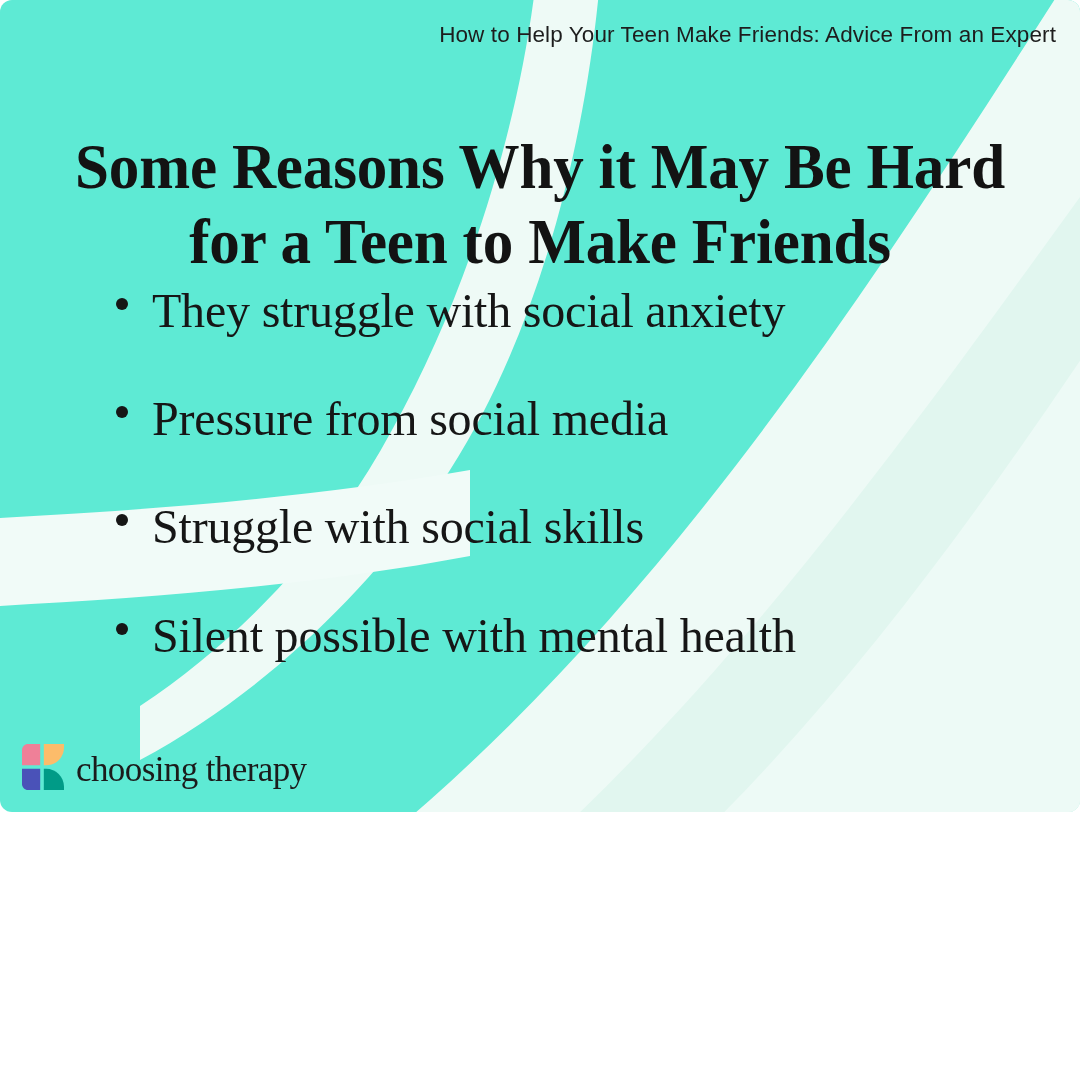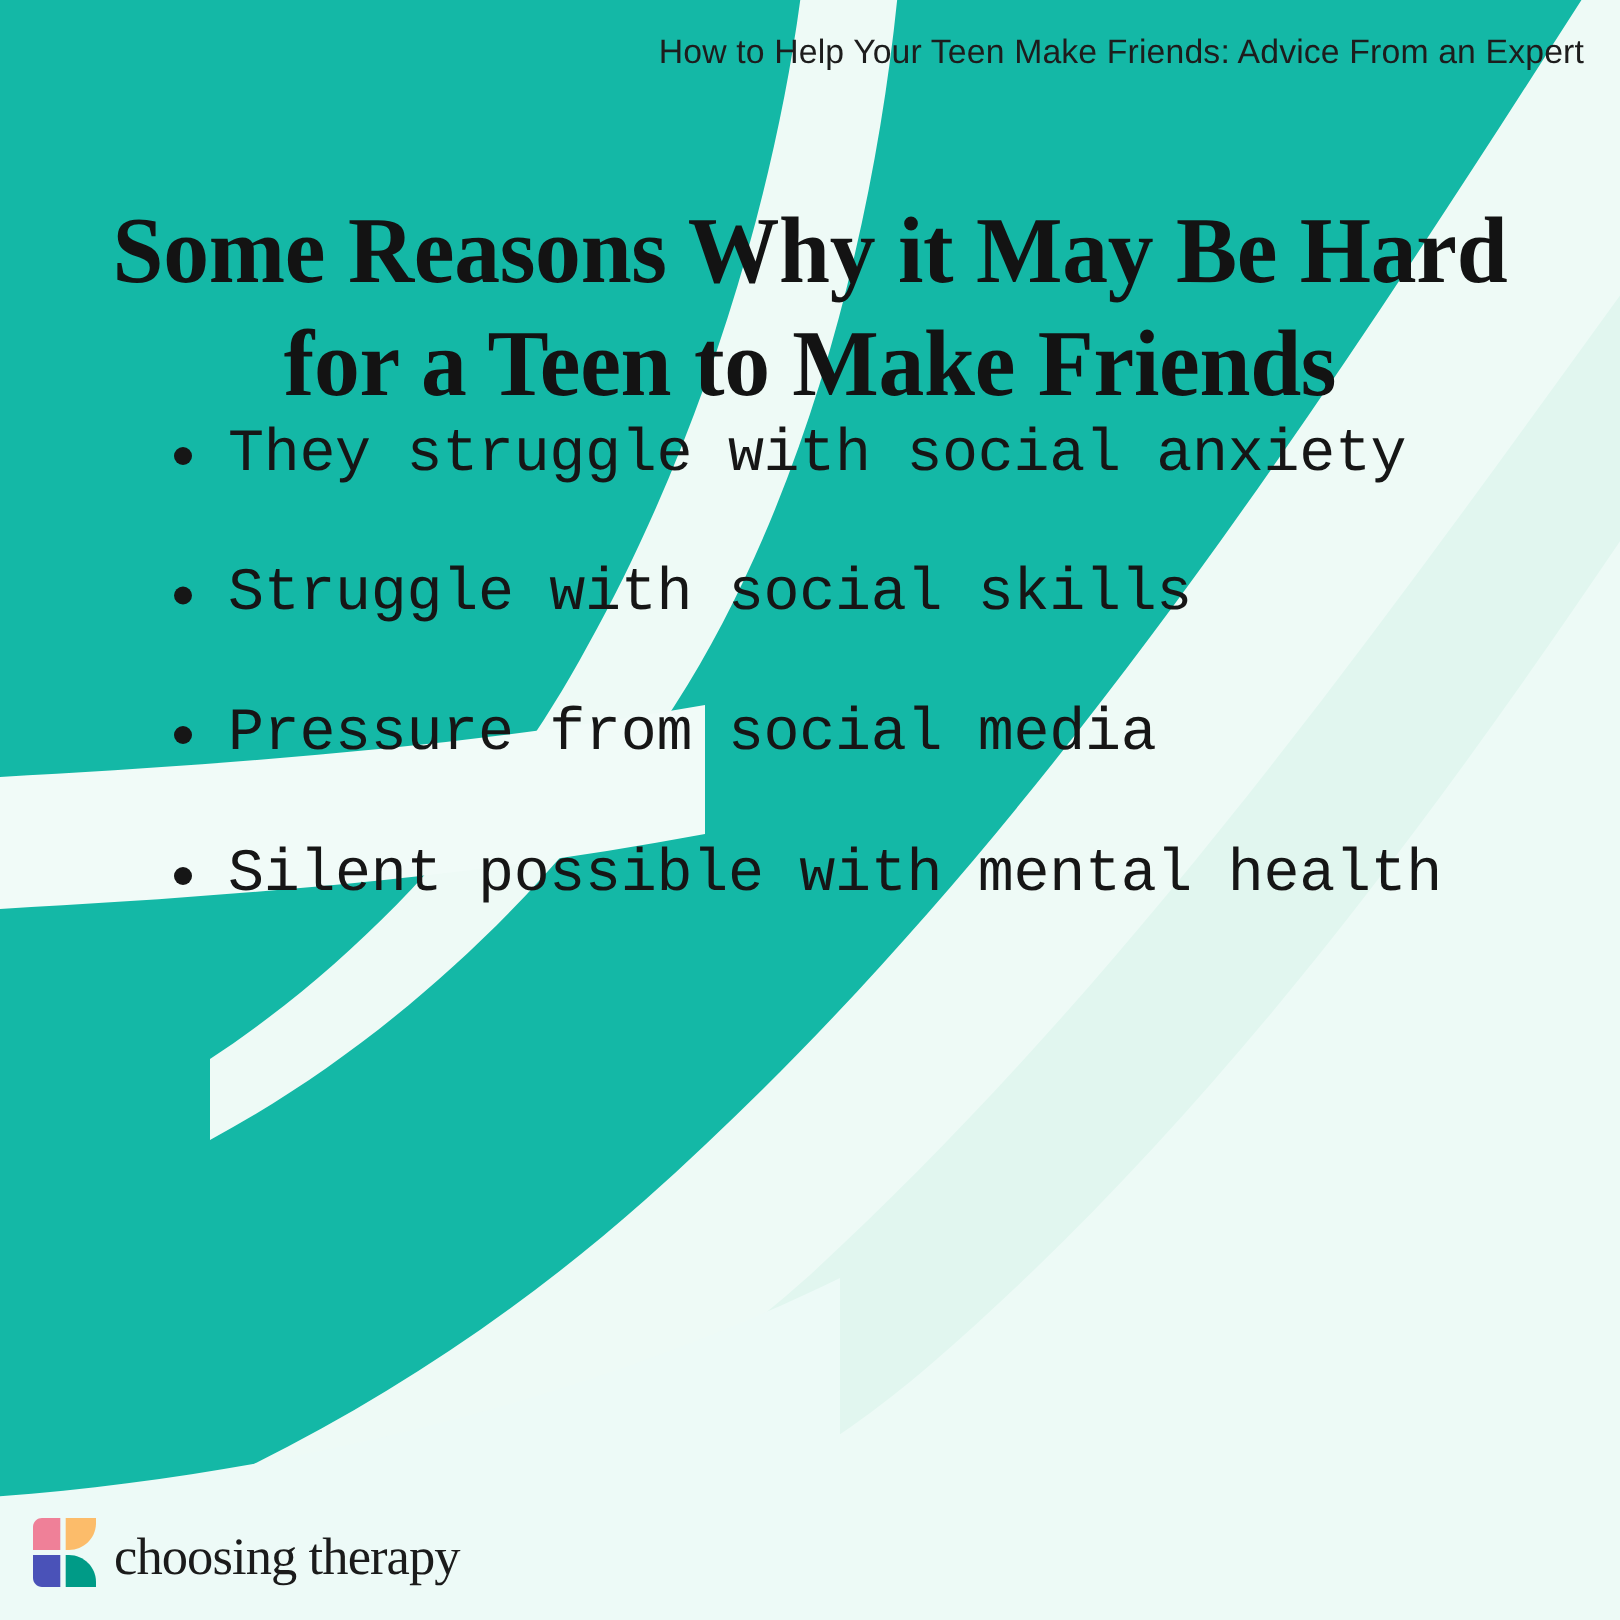--- a/index.html
+++ b/index.html
@@ -10,10 +10,11 @@
   #canvas {
     position: relative;
     width: 1080px;
-    height: 1080px;
+    height: 812px;
     overflow: hidden;
-    background: #14b8a6;
+    background: #5eead4;
     font-family: "Liberation Sans", sans-serif;
+    border-radius: 12px;
   }
   #bg-swooshes {
     position: absolute;

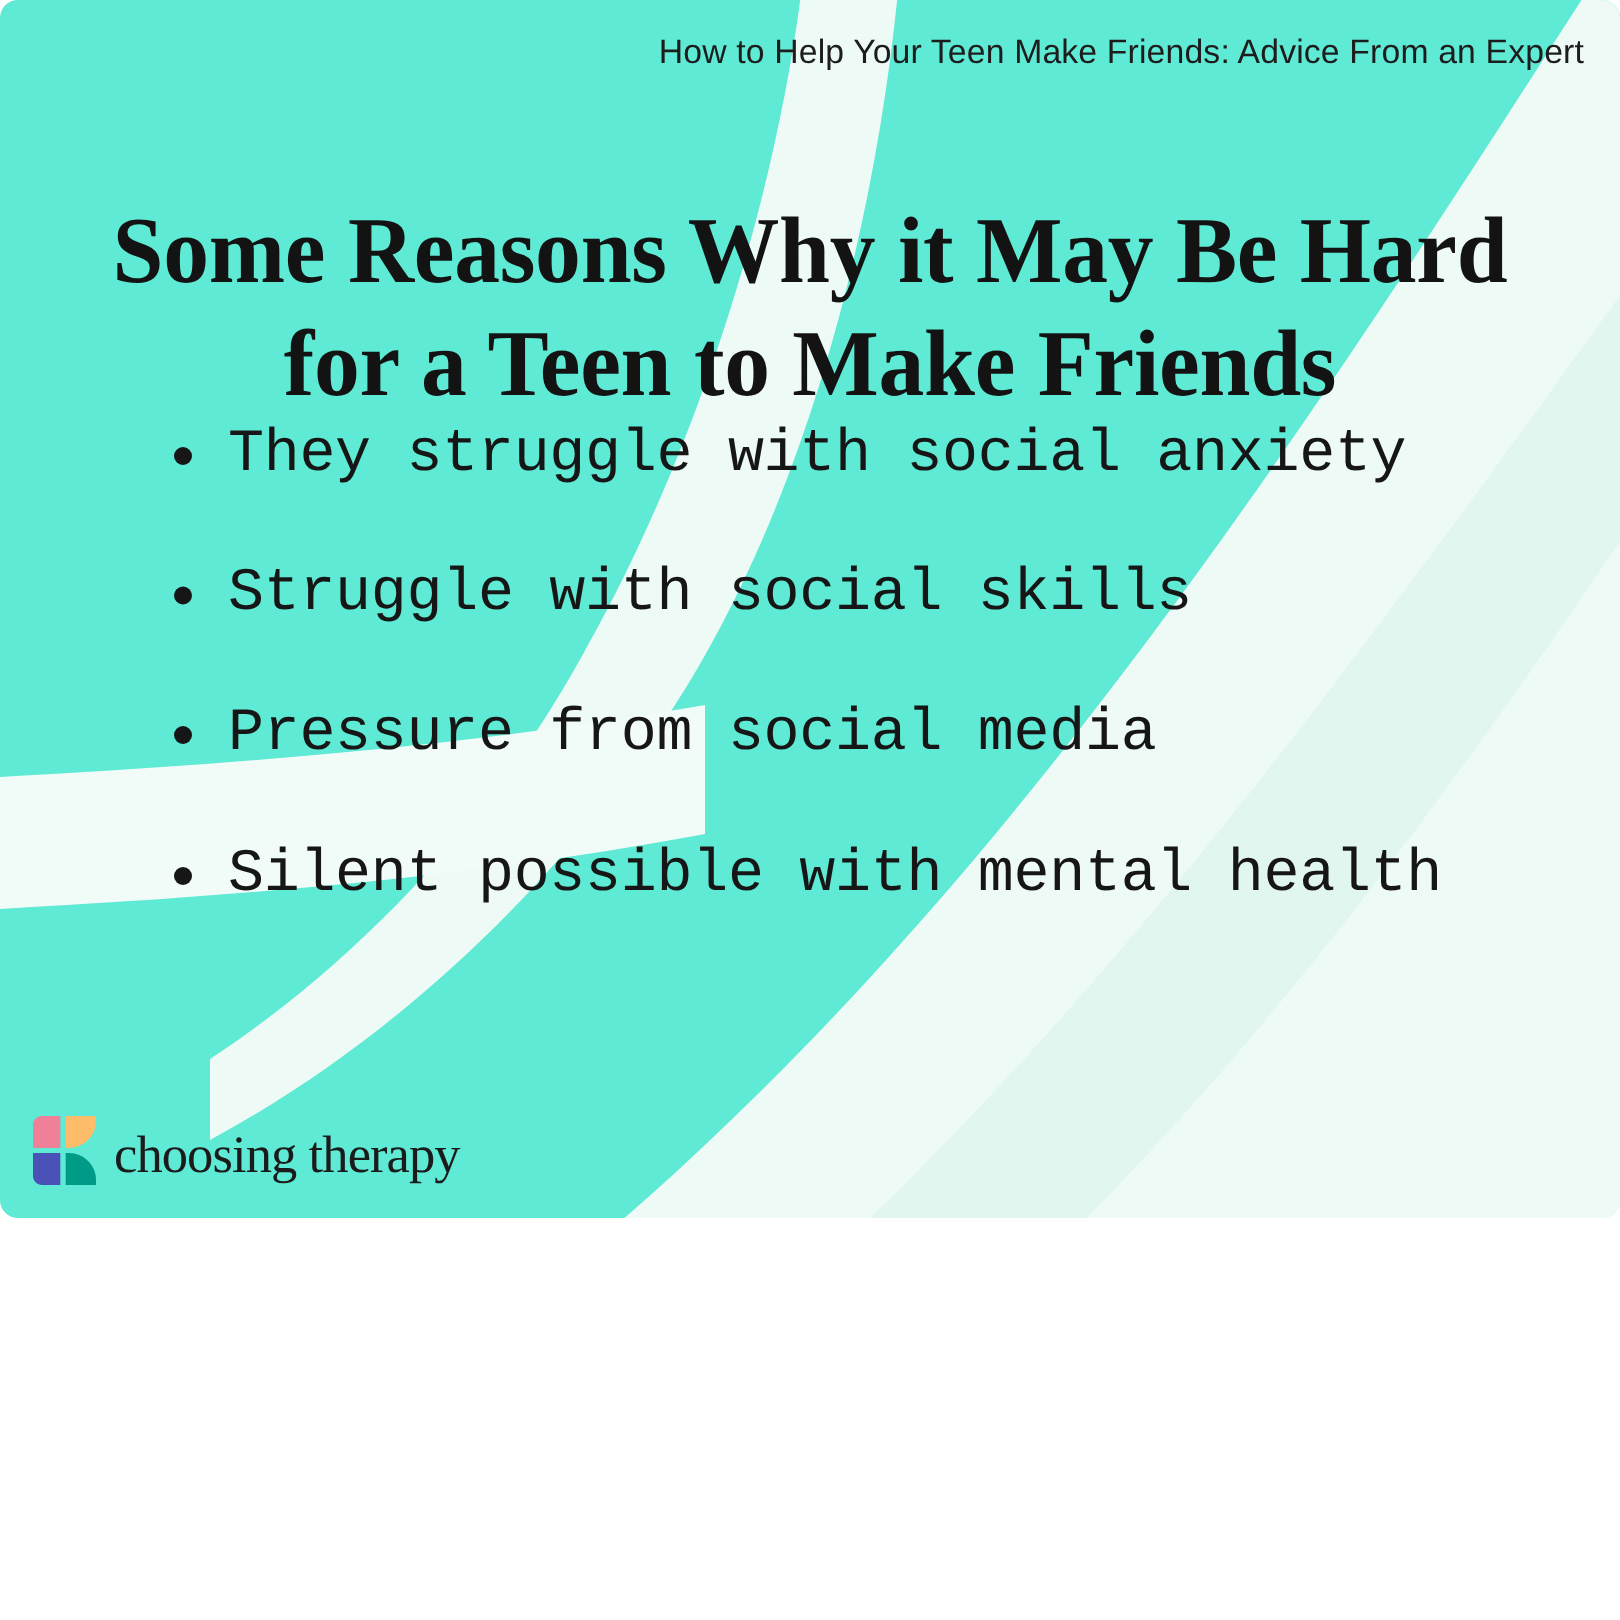--- a/index.html
+++ b/index.html
@@ -72,8 +72,8 @@
     position: relative;
     padding-left: 48px;
     margin: 0 0 18px 0;
-    font-family: Liberation Mono, monospace;
-    font-size: 40px;
+    font-family: Liberation Serif, serif;
+    font-size: 48px;
     line-height: 1.88;
     color: #161616;
     letter-spacing: -0.2px;

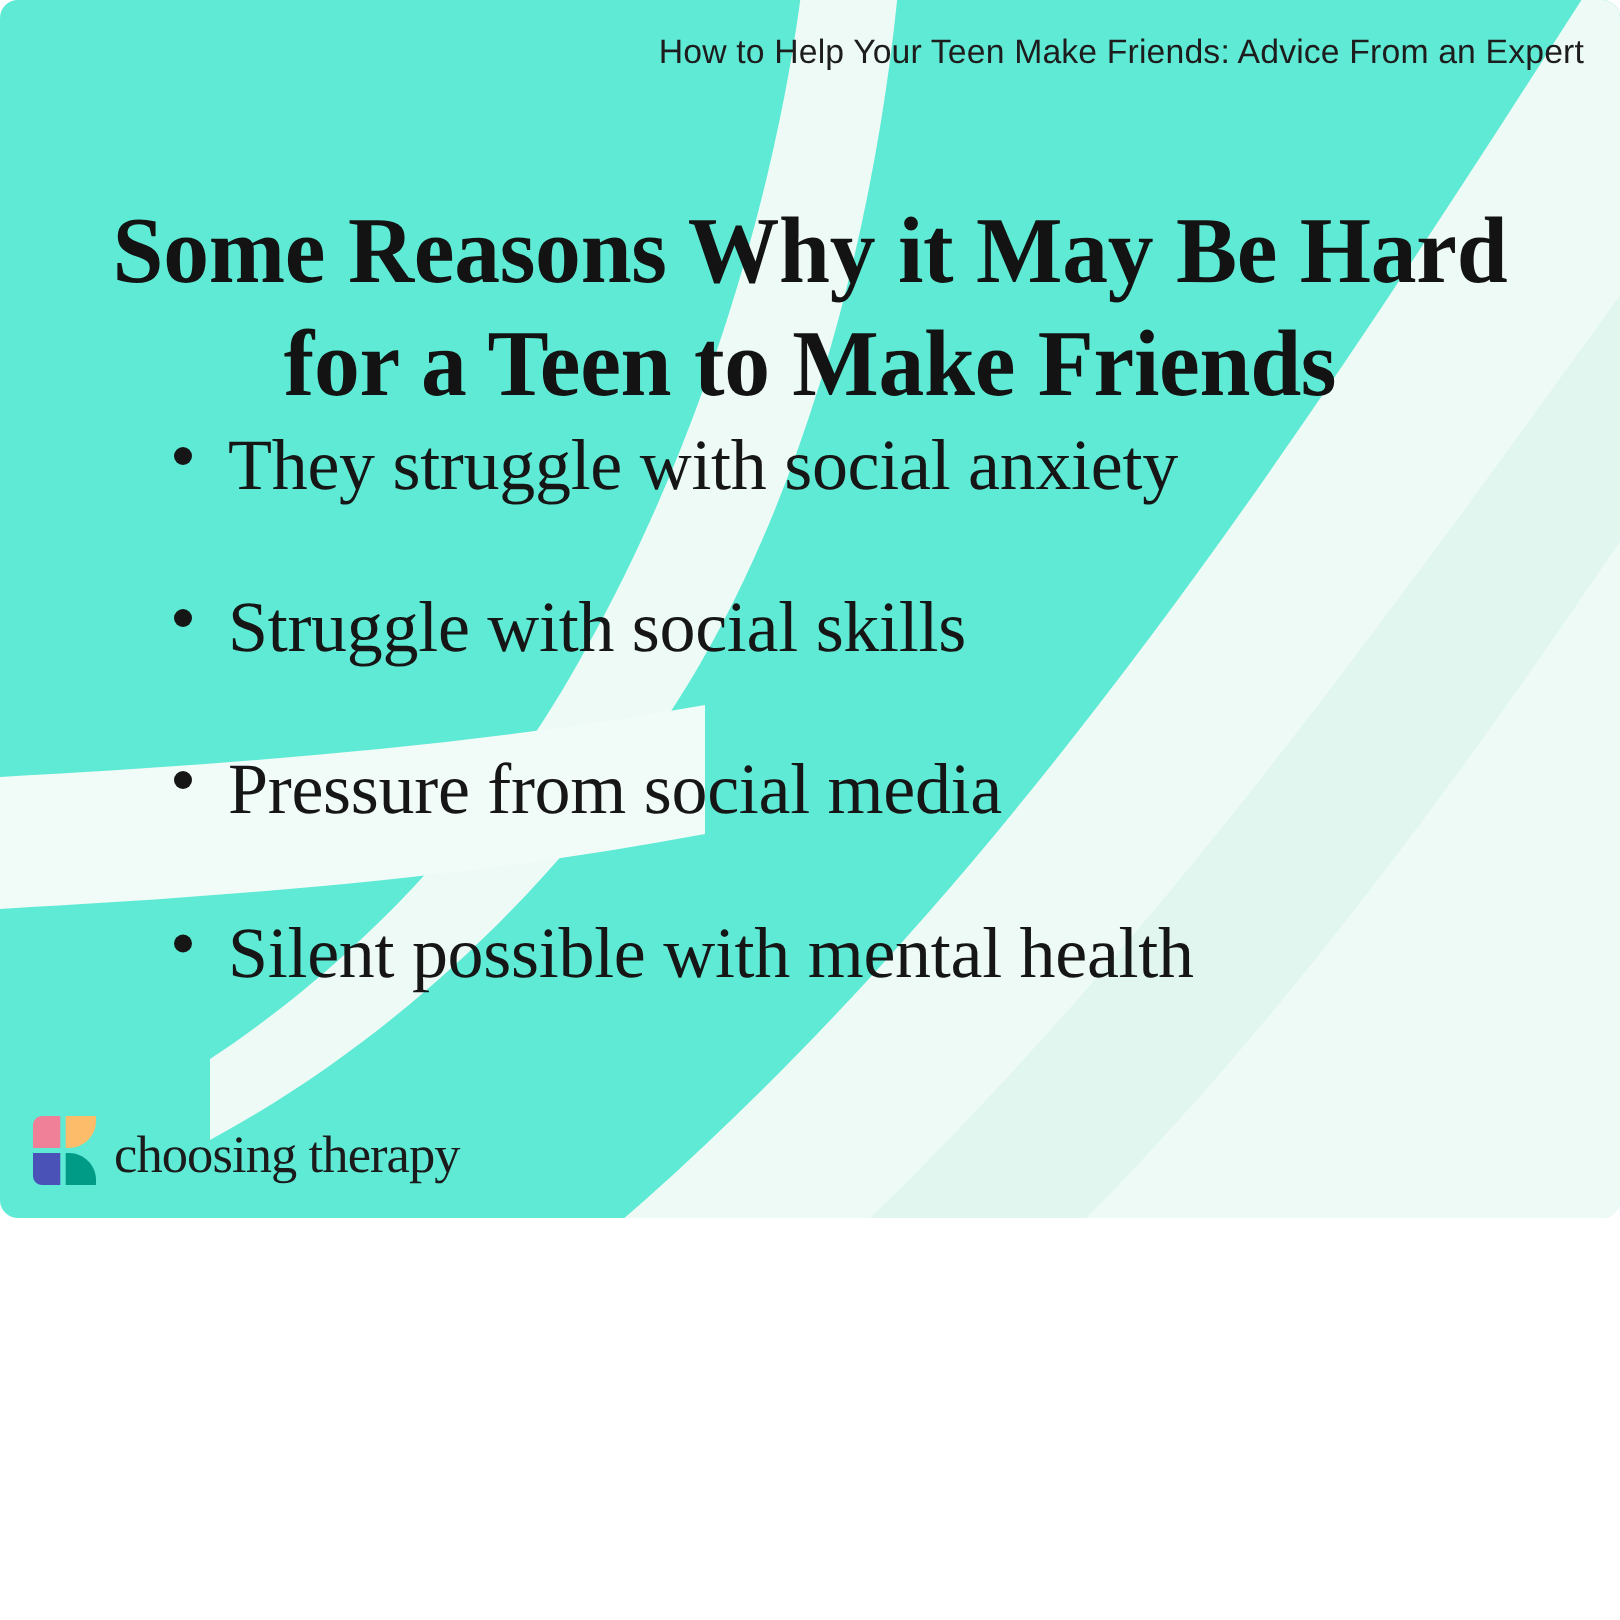--- a/index.html
+++ b/index.html
@@ -155,11 +155,11 @@
       </li>
       <li class="reason-item">
         <span class="reason-bullet"></span>
-        <span class="reason-text">Struggle with social skills</span>
+        <span class="reason-text">Pressure from social media</span>
       </li>
       <li class="reason-item">
         <span class="reason-bullet"></span>
-        <span class="reason-text">Pressure from social media</span>
+        <span class="reason-text">Struggle with social skills</span>
       </li>
       <li class="reason-item">
         <span class="reason-bullet"></span>

